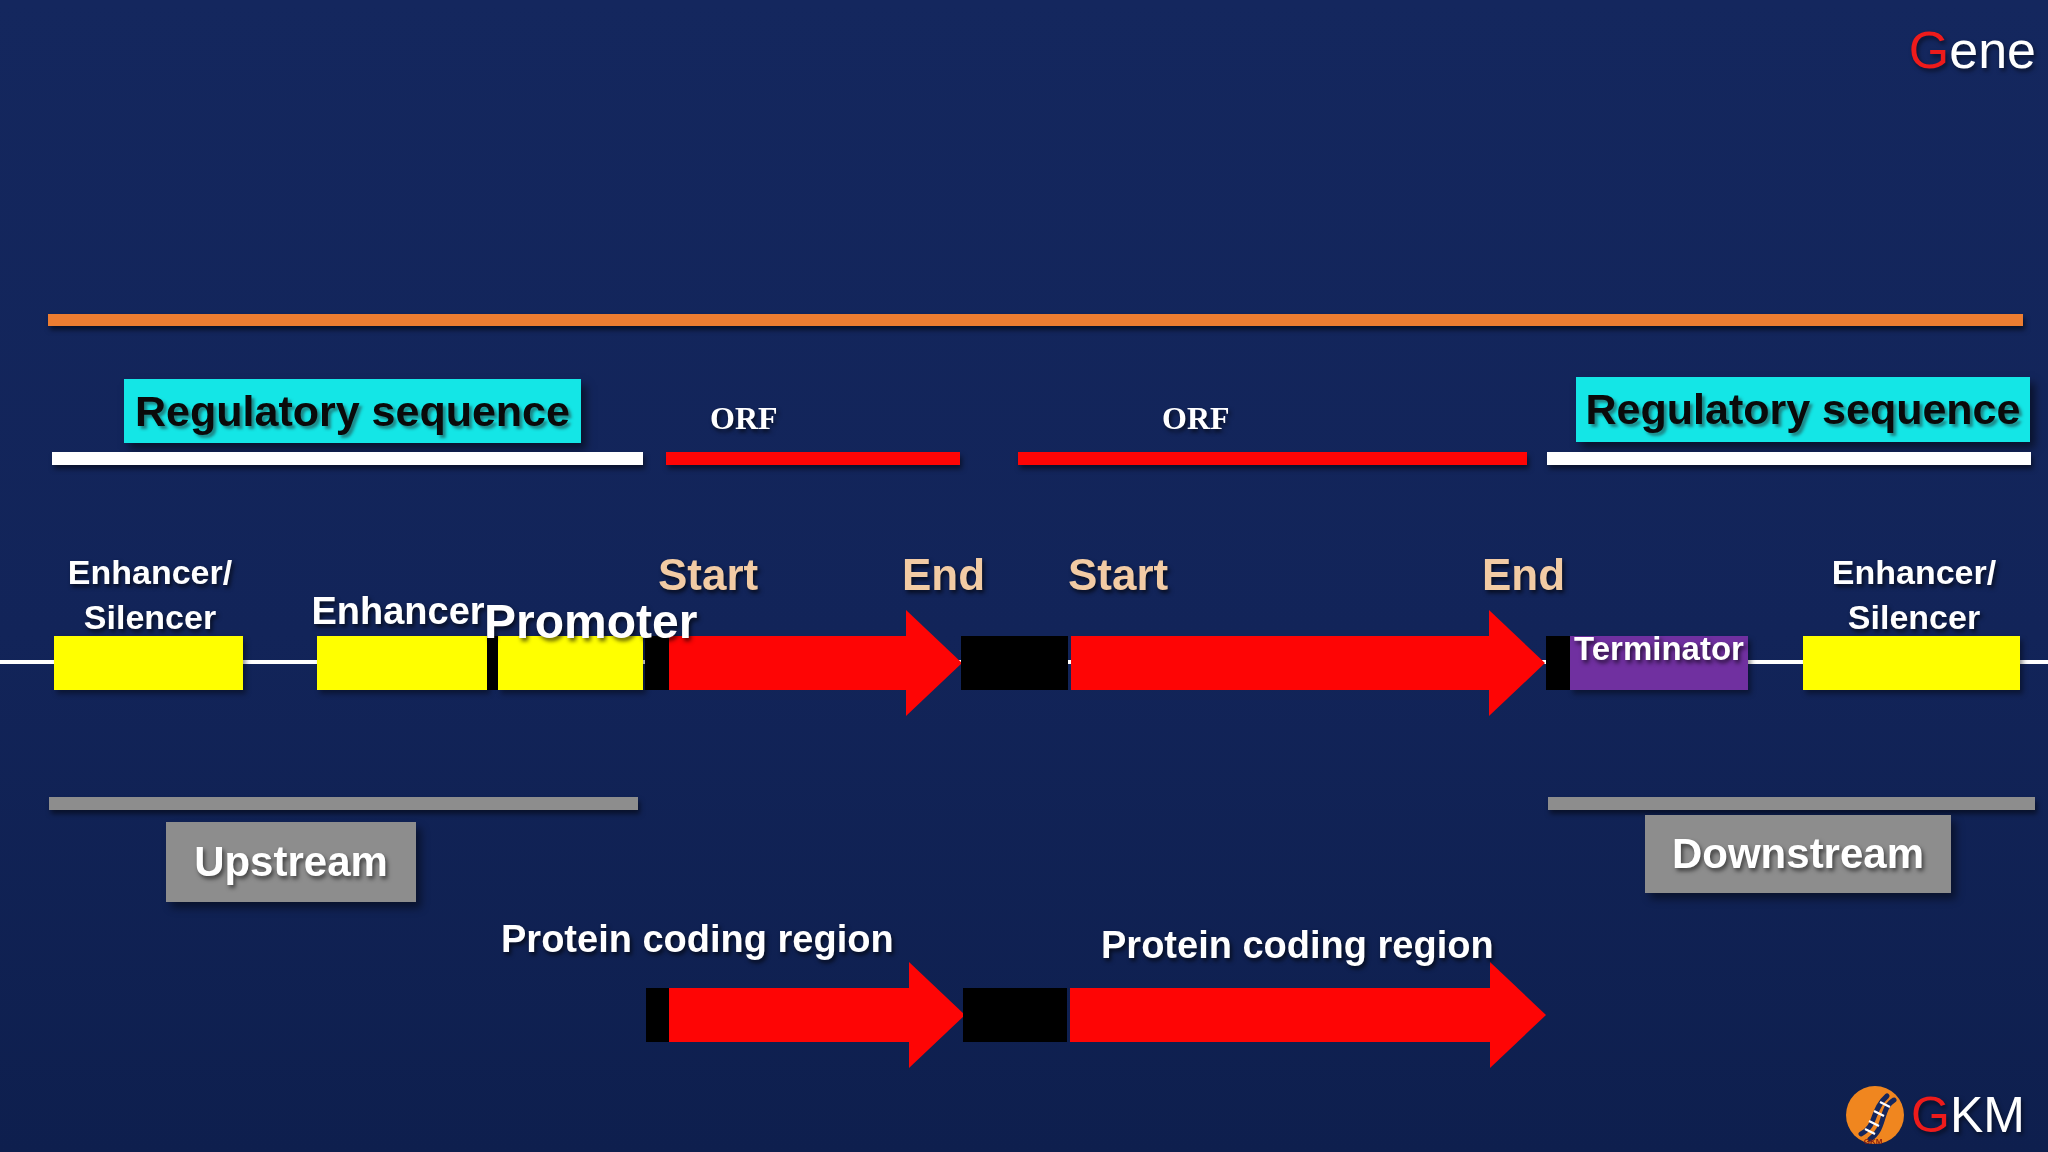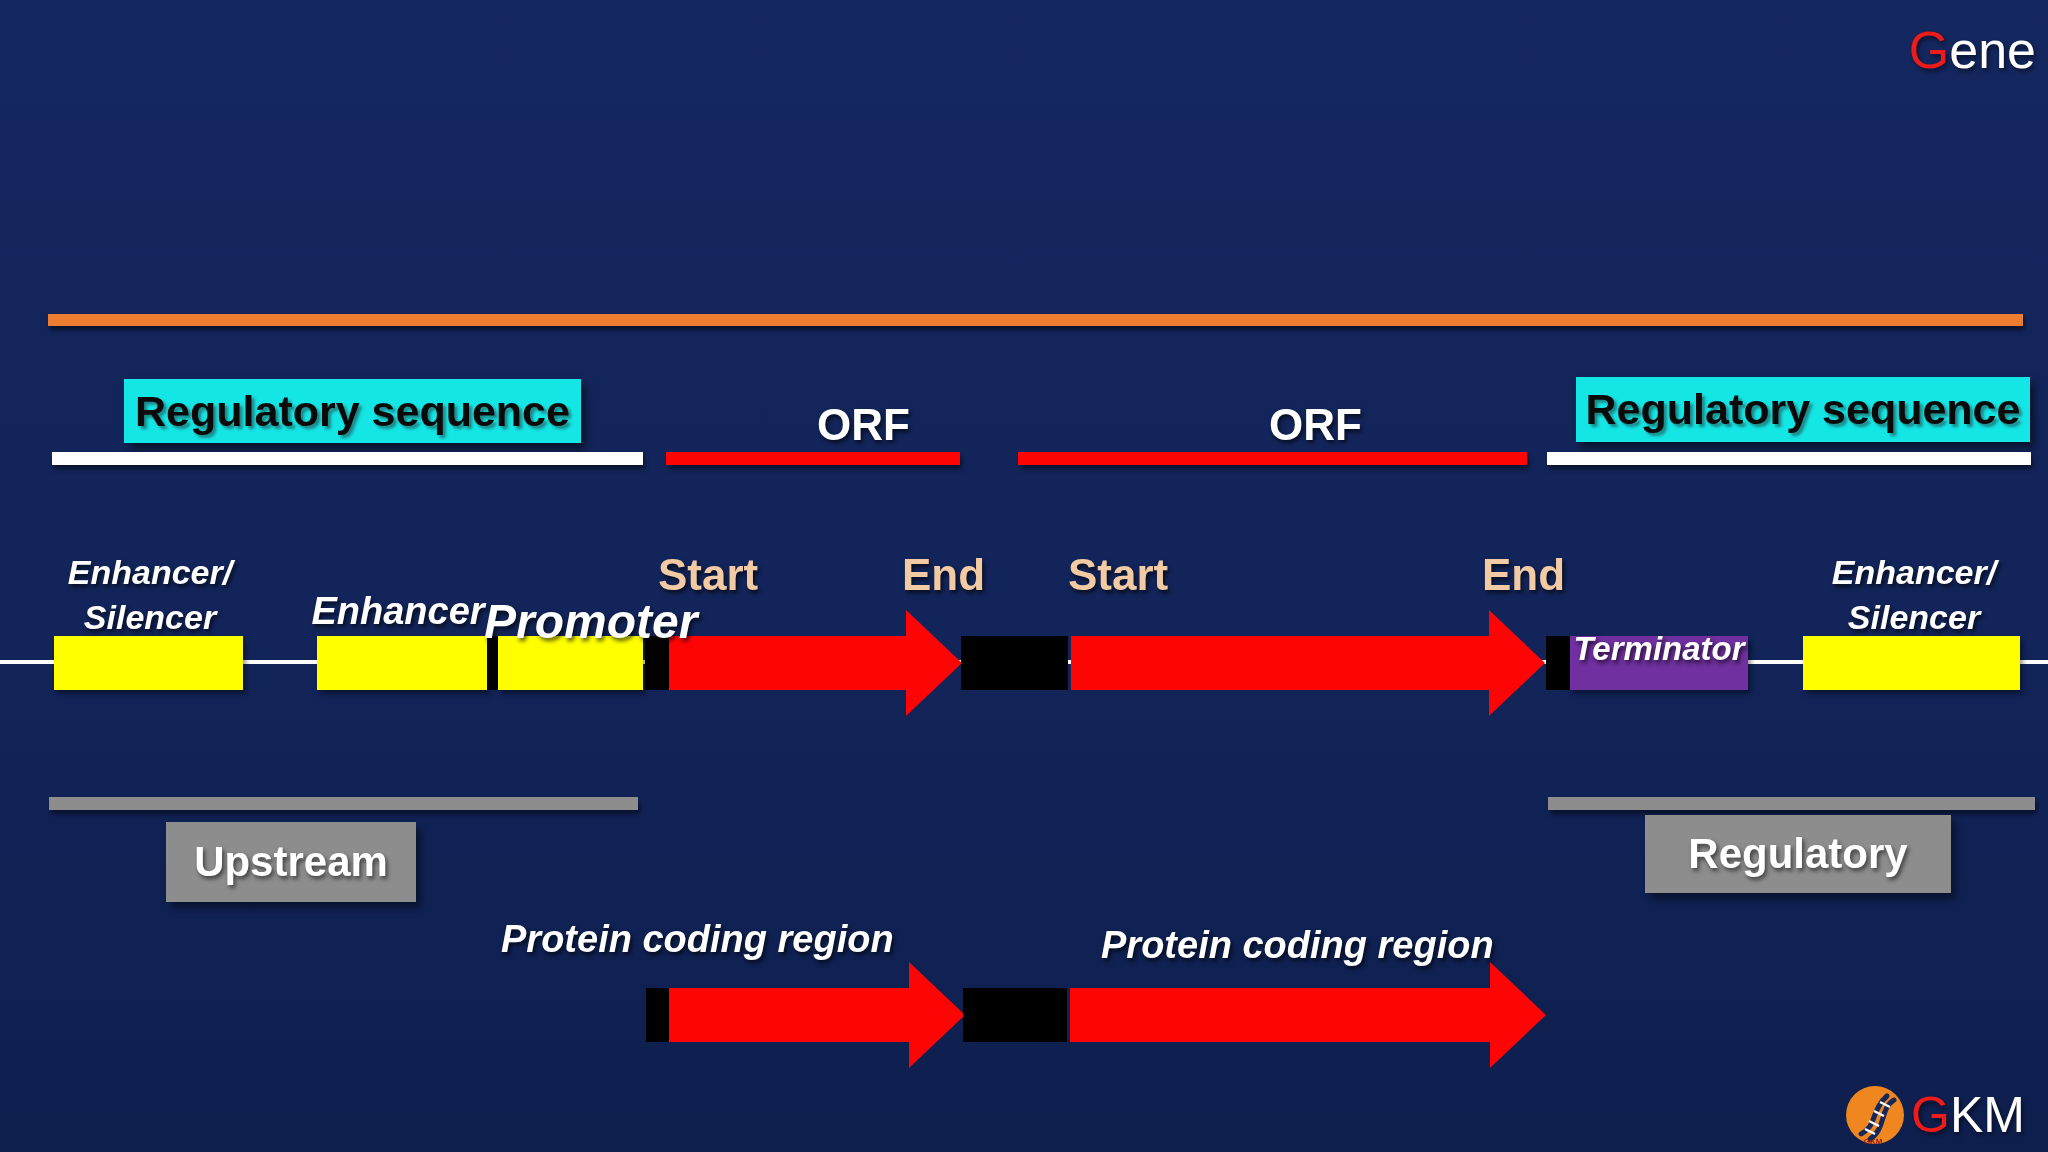--- a/index.html
+++ b/index.html
@@ -57,9 +57,10 @@
   .cyan-left  { left: 124px;  top: 379px; width: 457px; height: 64px; }
   .cyan-right { left: 1576px; top: 377px; width: 454px; height: 65px; }
   .orf-label {
-    top: 400px; width: 200px; text-align: right;
-    font-size: 44px; font-weight: bold; color: #ffffff;
+    top: 400px; width: 200px; text-align: left;
+    font-size: 32px; font-weight: bold; color: #ffffff;
     text-shadow: 2px 3px 4px rgba(0,0,0,0.65);
+    font-family: Liberation Serif, serif;
   }
   .orf-1 { left: 710px; }
   .orf-2 { left: 1162px; }

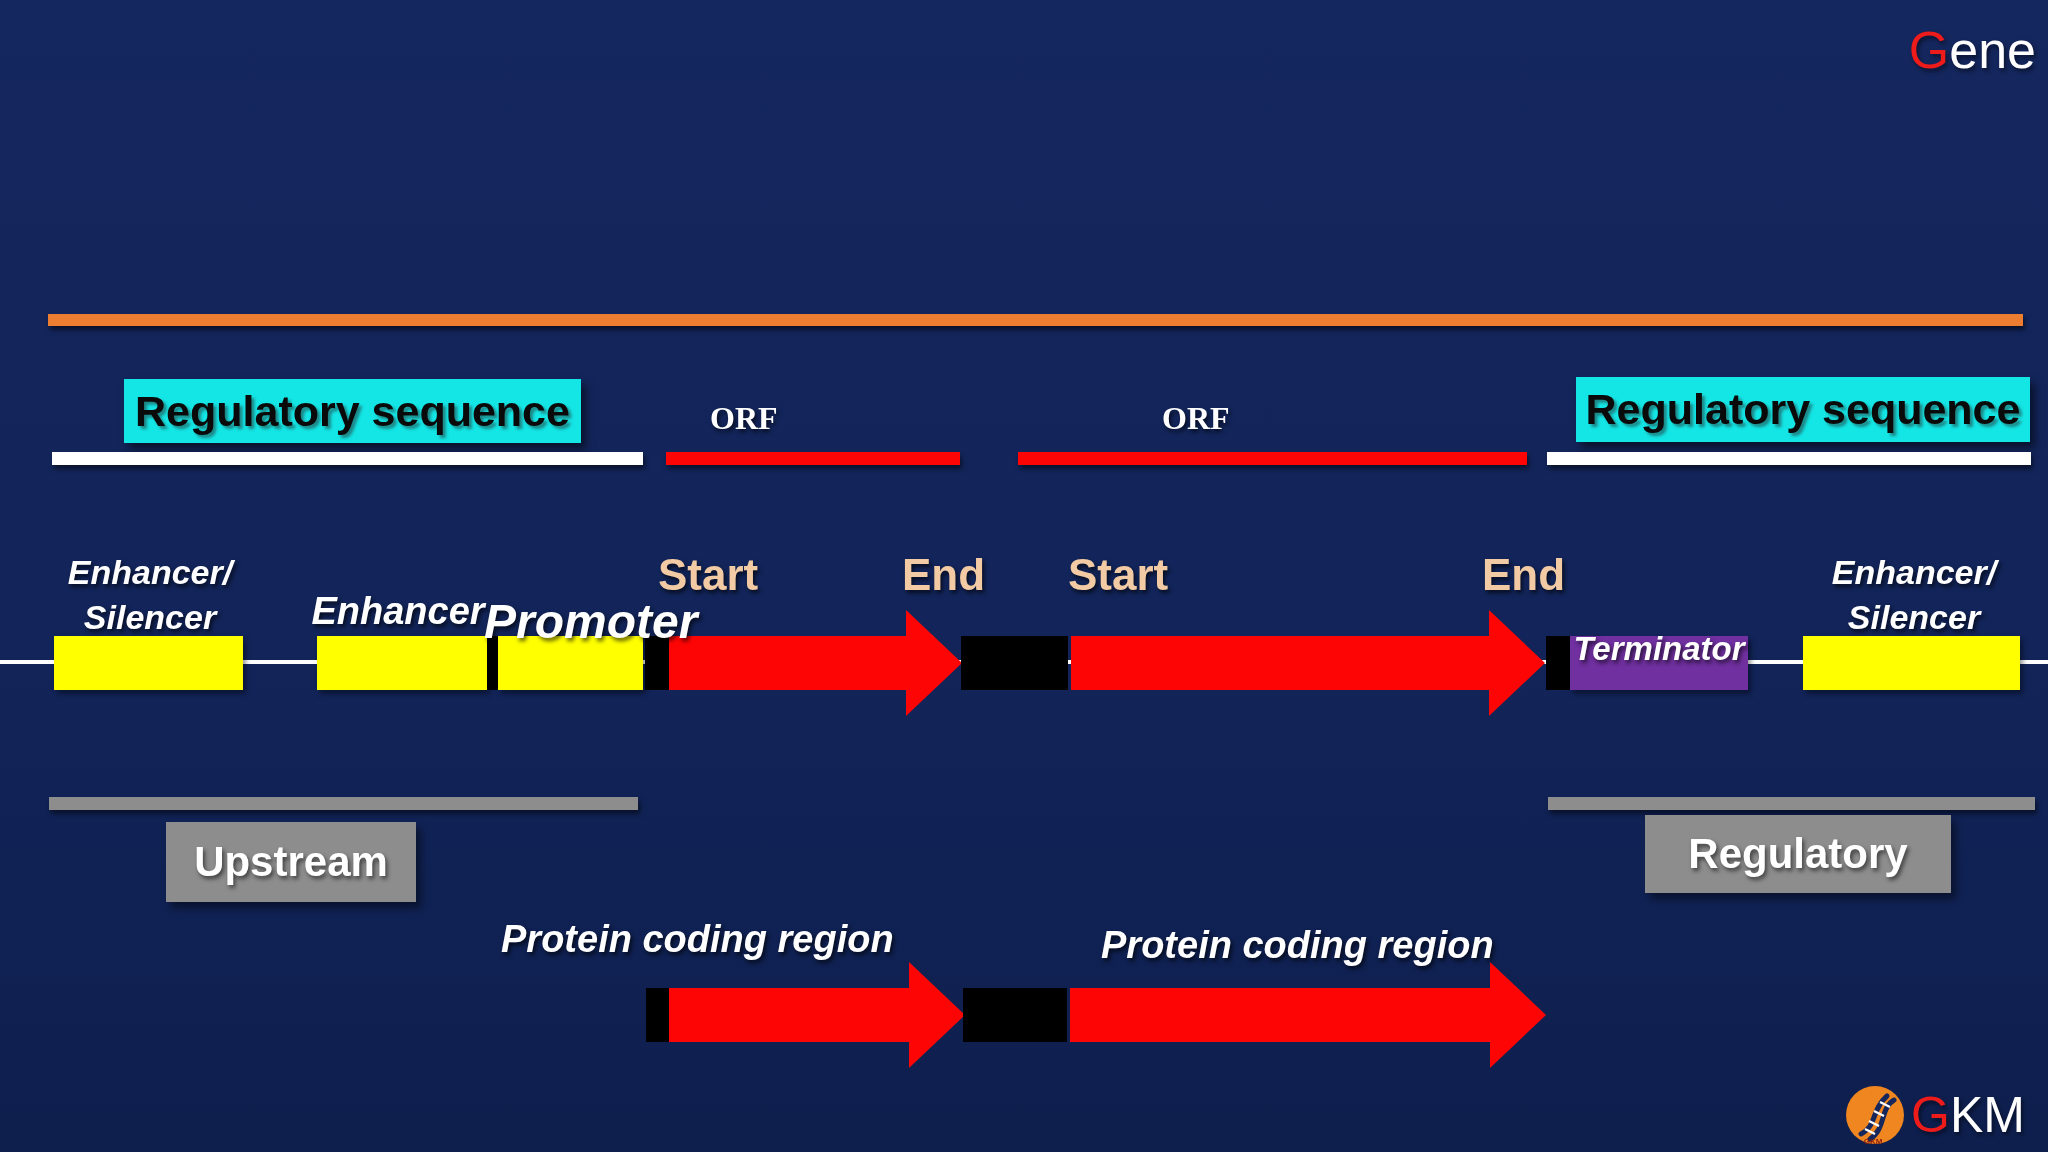--- a/index.html
+++ b/index.html
@@ -102,7 +102,7 @@
   .head-2 { left: 1489px; top: 610px; }
 
   
-  .lbl { color: #ffffff; font-weight: bold; text-shadow: 2px 3px 4px rgba(0,0,0,0.65); white-space: nowrap; z-index: 3; font-style: italic; }
+  .lbl { color: #ffffff; font-weight: bold; text-shadow: 2px 3px 4px rgba(0,0,0,0.65); white-space: nowrap; z-index: 3; }
   .two-line { text-align: center; font-size: 34px; line-height: 45px; }
   .enh-lbl-left  { left: 30px;   top: 550px; width: 240px; }
   .enh-lbl-right { left: 1794px; top: 550px; width: 240px; }

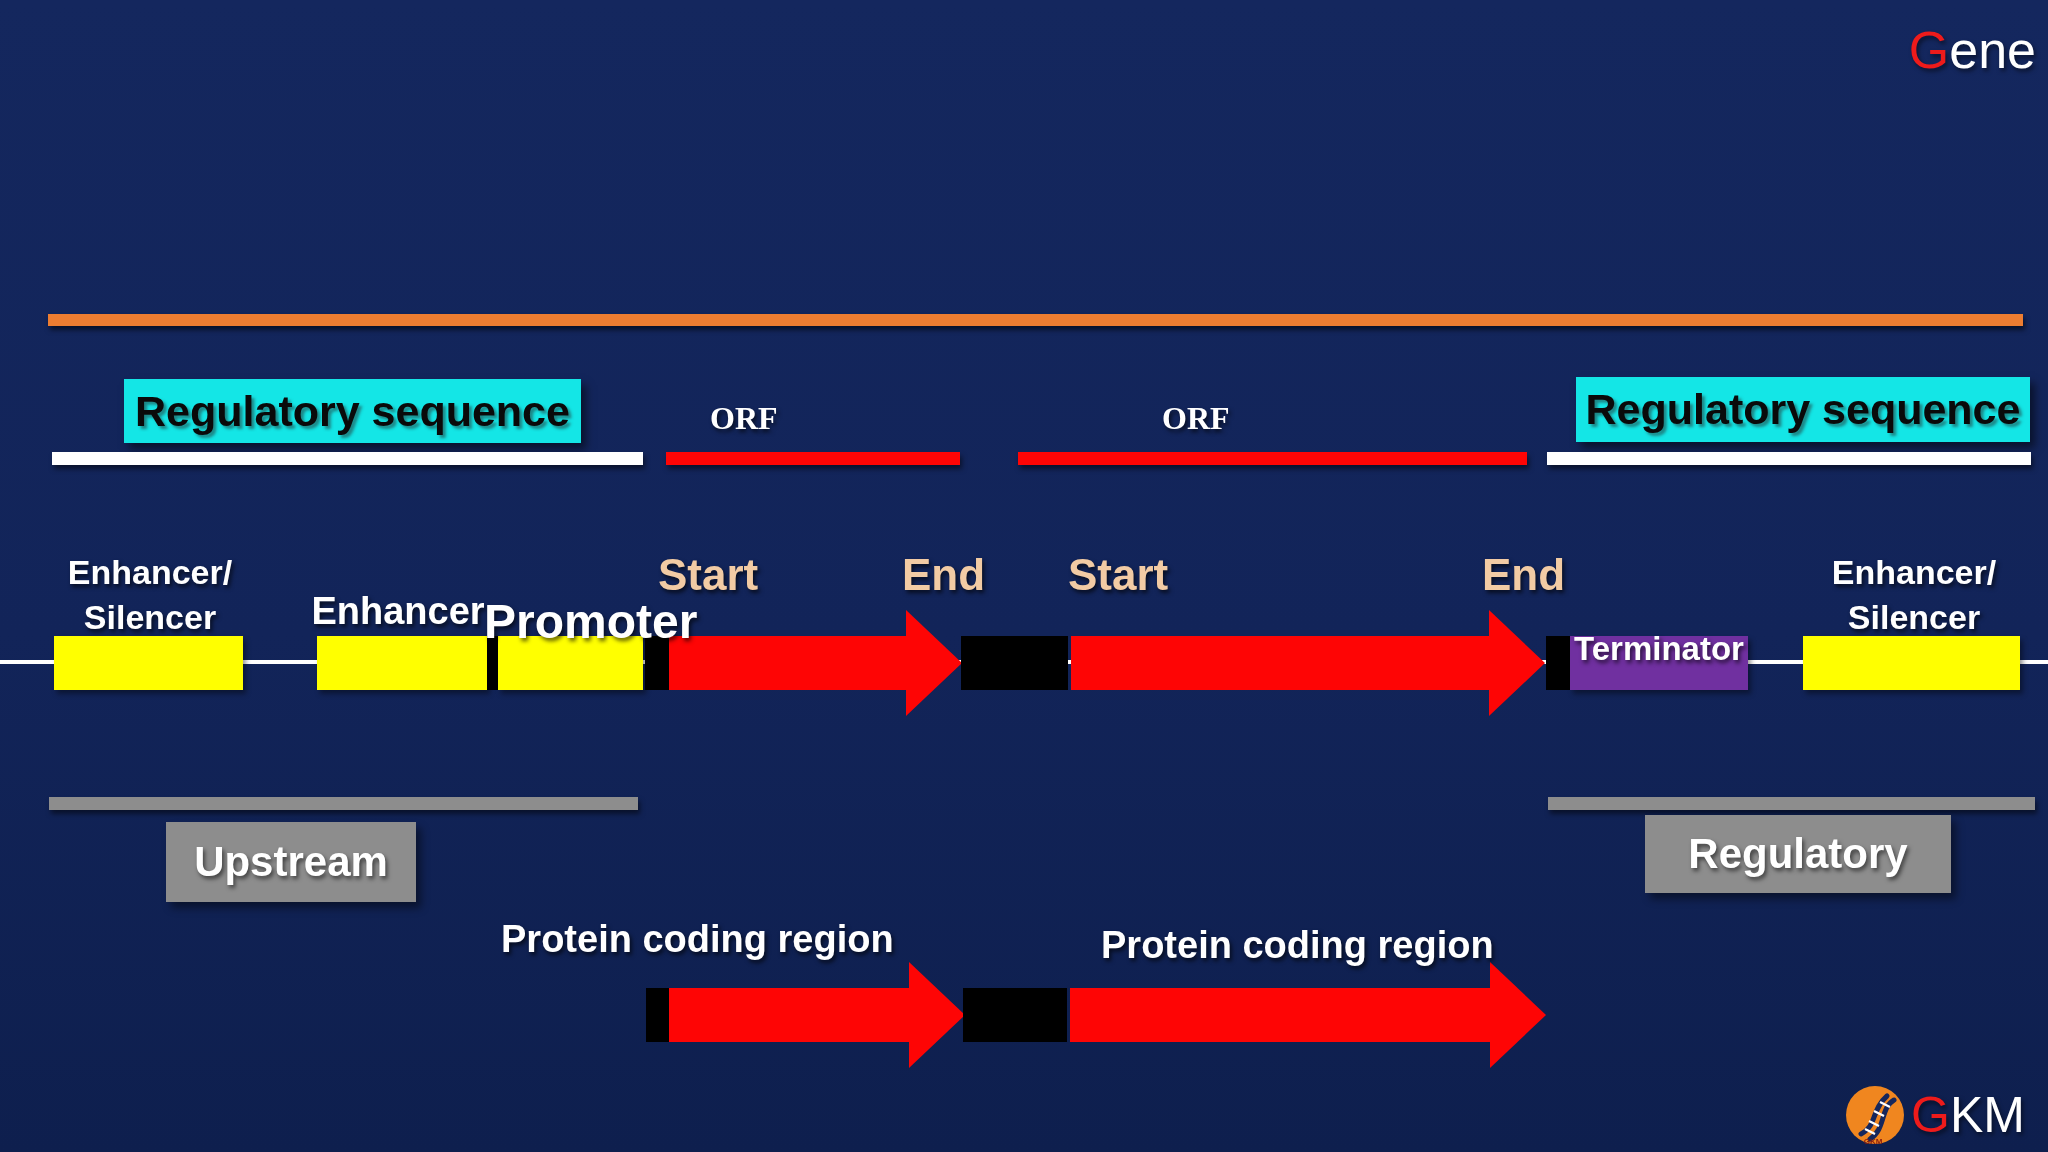--- a/index.html
+++ b/index.html
@@ -207,7 +207,7 @@
   <div class="abs gray-line gl-left"></div>
   <div class="abs gray-box upstream-box">Upstream</div>
   <div class="abs gray-line gl-right"></div>
-  <div class="abs gray-box downstream-box">Regulatory</div>
+  <div class="abs gray-box downstream-box">Downstream</div>
 
   <div class="abs lbl protein-lbl protein-1">Protein coding region</div>
   <div class="abs lbl protein-lbl protein-2">Protein coding region</div>

